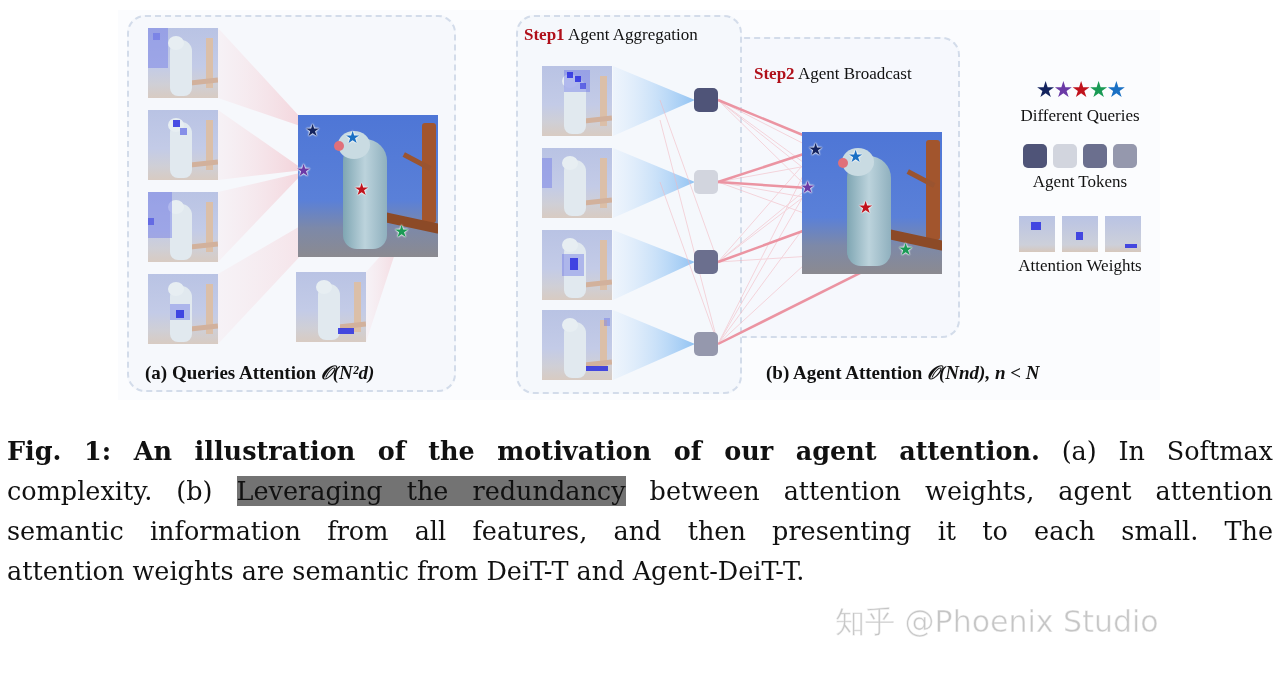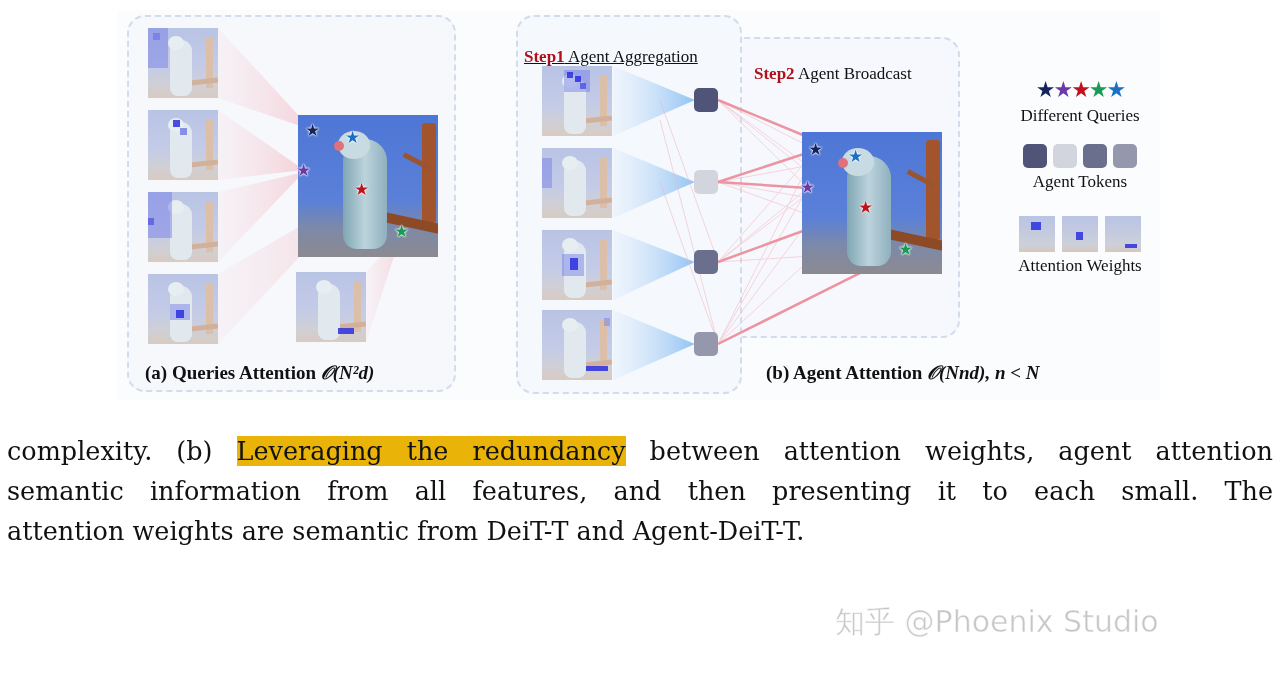--- a/index.html
+++ b/index.html
@@ -180,7 +180,7 @@
     <span>(a) Queries Attention </span><span class="math">𝒪(N²d)</span>
   </div>
 
-  <div class="step-label" style="left:524px;top:47px;text-decoration:underline;">
+  <div class="step-label" style="left:524px;top:25px;">
     <span class="num">Step1</span><span> Agent Aggregation</span>
   </div>
   <div class="step-label" style="left:754px;top:64px;">

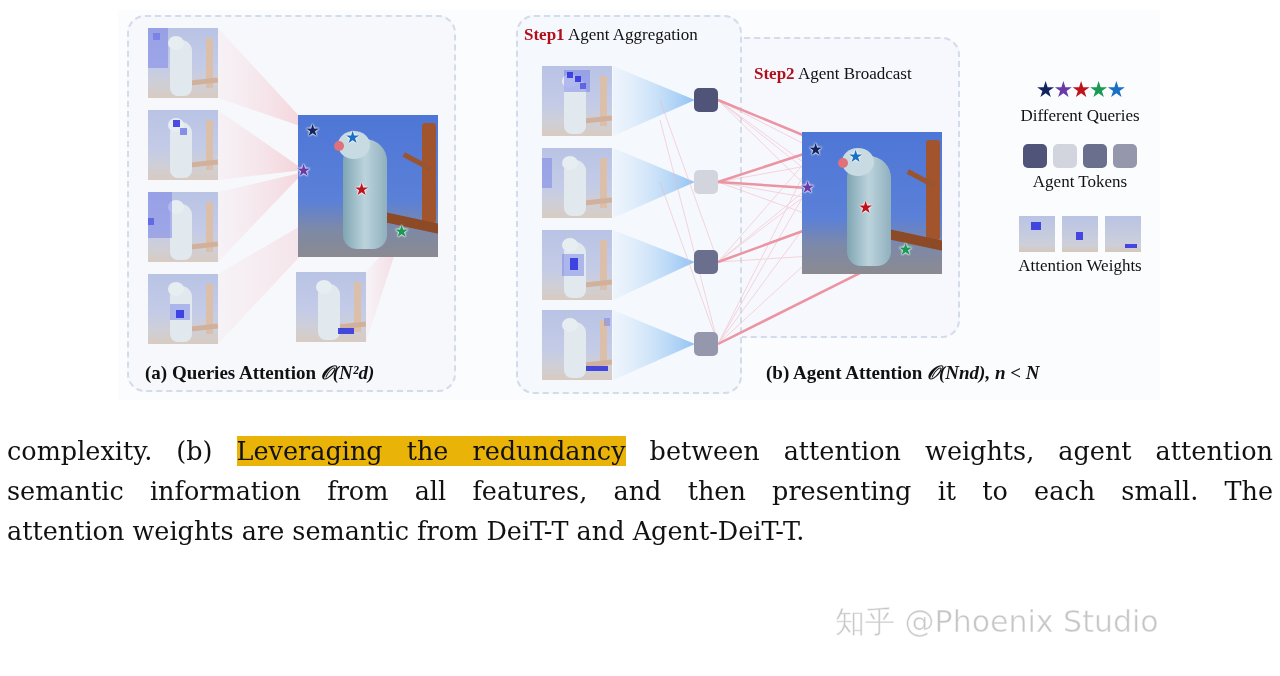--- a/index.html
+++ b/index.html
@@ -272,6 +272,7 @@
 </div>
 
 <div class="caption-text">
+  <span class="line"><b>Fig. 1: An illustration of the motivation of our agent attention.</b><span> (a) In Softmax</span></span>
   <span class="line"><span>complexity. (b) </span><span class="hl">Leveraging the redundancy</span><span> between attention weights, agent attention</span></span>
   <span class="line">semantic information from all features, and then presenting it to each small. The</span>
   <span class="line last">attention weights are semantic from DeiT-T and Agent-DeiT-T.</span>

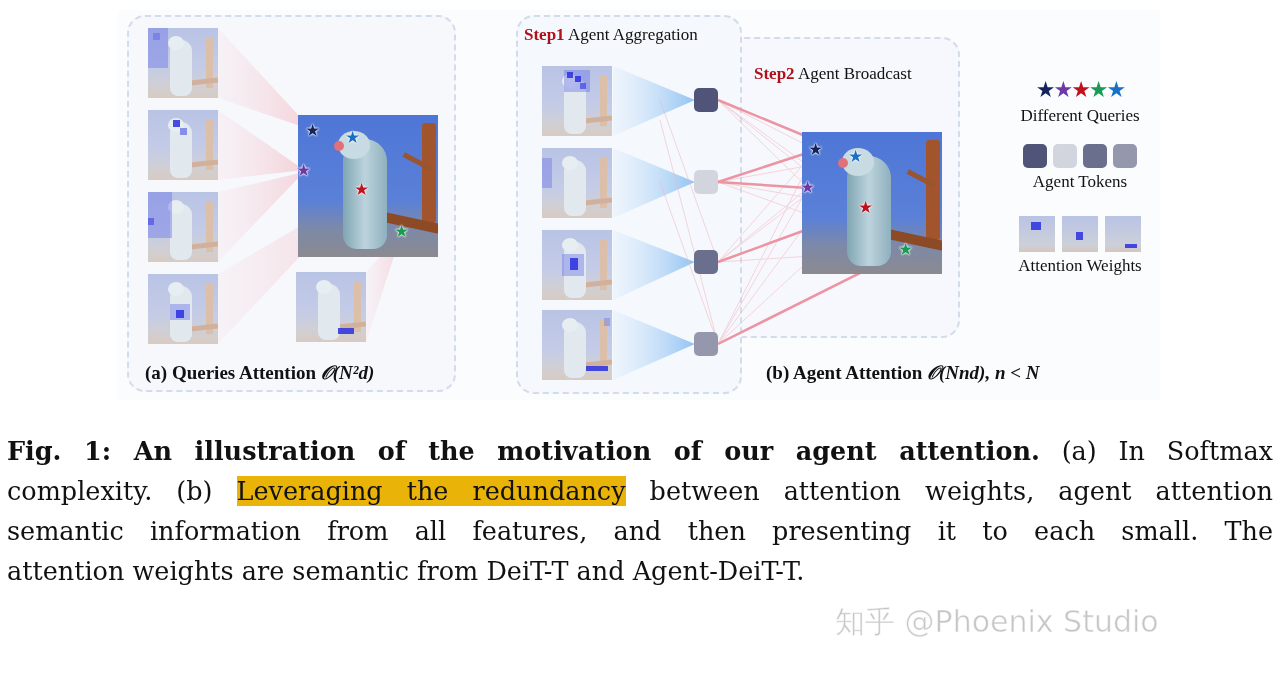--- a/index.html
+++ b/index.html
@@ -53,7 +53,7 @@
   .caption-text .line { display:block; white-space:nowrap; text-align:justify; text-align-last:justify; height:40px; }
   .caption-text .line.last { text-align-last:left; }
   .caption-text b { font-weight:bold; }
-  .hl { background:#eab308; }
+  .hl { background:#737373; }
 
   .watermark { position:absolute; left:835px; top:602px; font-family:"DejaVu Sans", sans-serif; font-size:30px; color:rgba(150,150,150,0.55); white-space:nowrap; letter-spacing:0px; -webkit-text-stroke:1px rgba(255,255,255,0.6); }
 </style>

